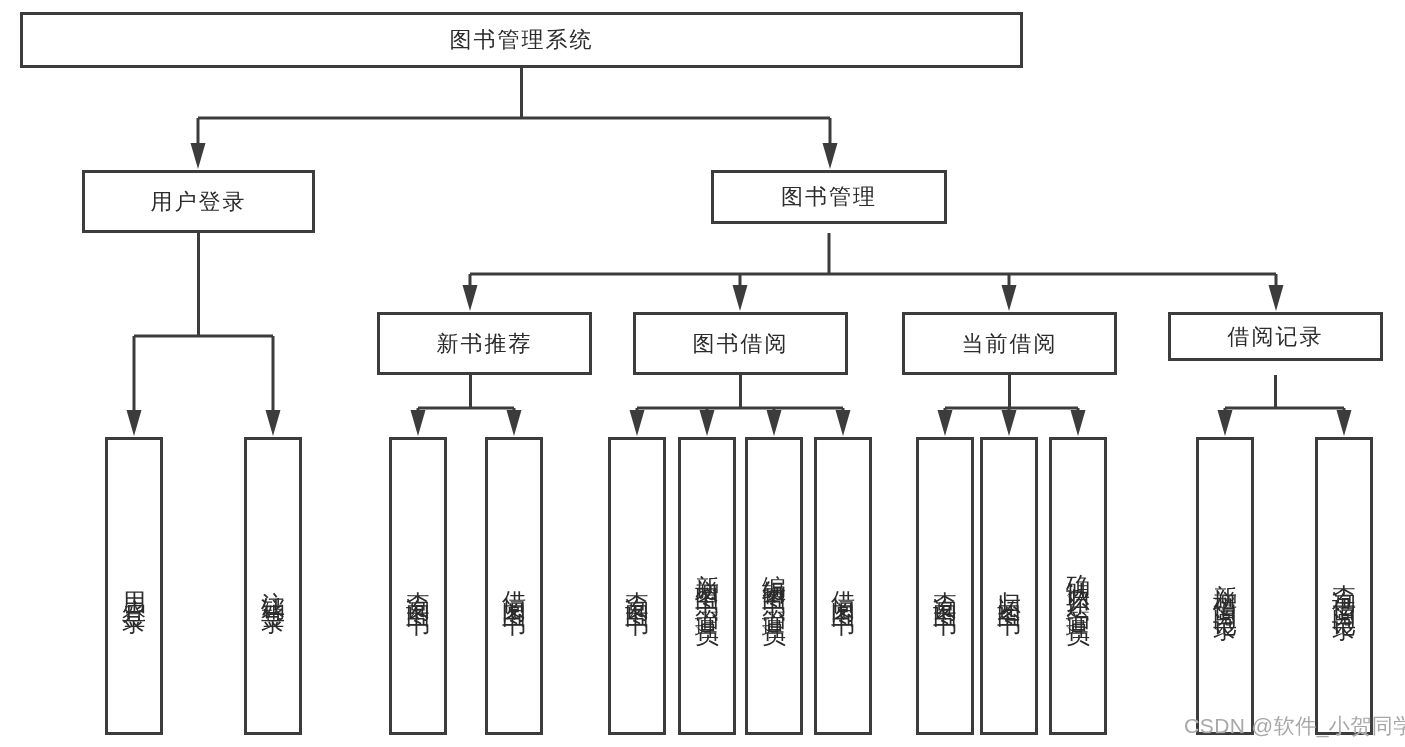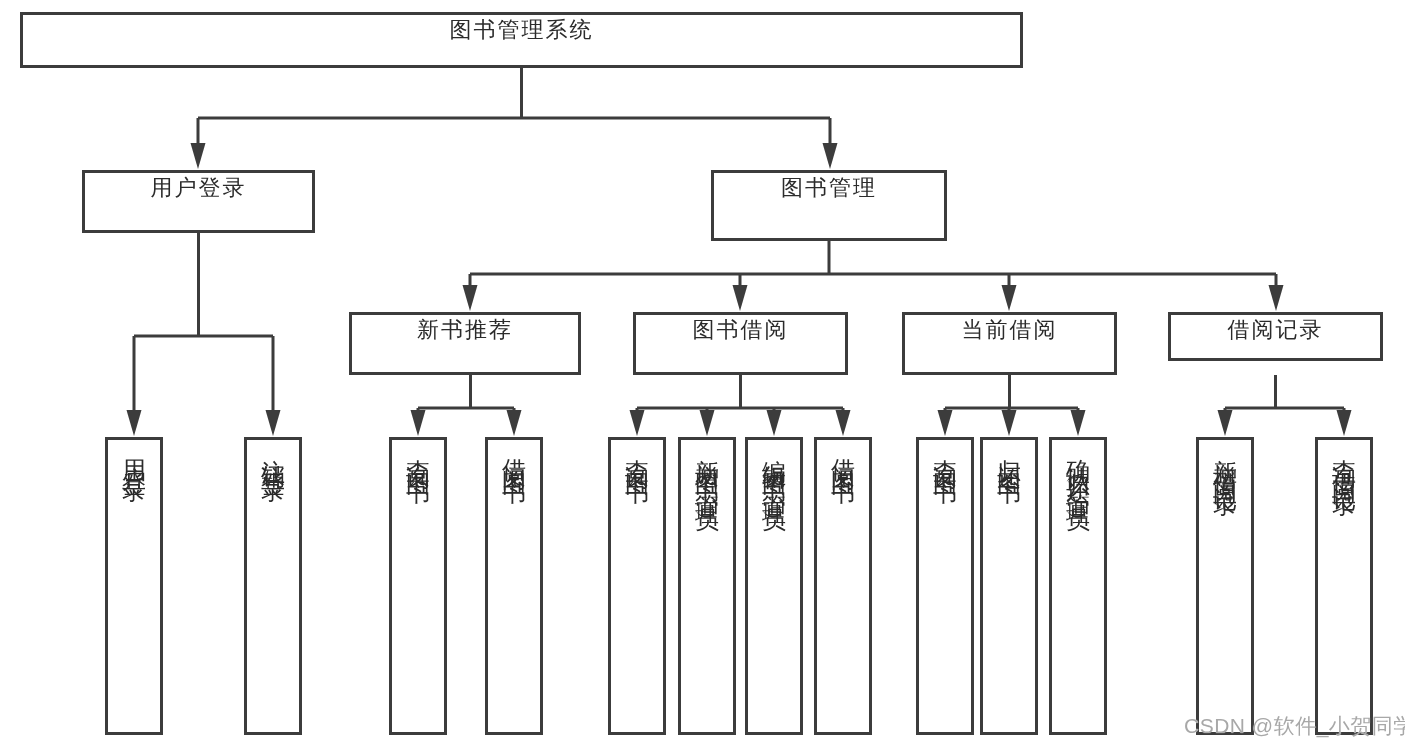--- a/index.html
+++ b/index.html
@@ -27,7 +27,7 @@
     border: 3px solid #3c3c3c;
     background: #ffffff;
     display: flex;
-    align-items: flex-start;
+    align-items: center;
     justify-content: center;
     z-index: 2;
   }

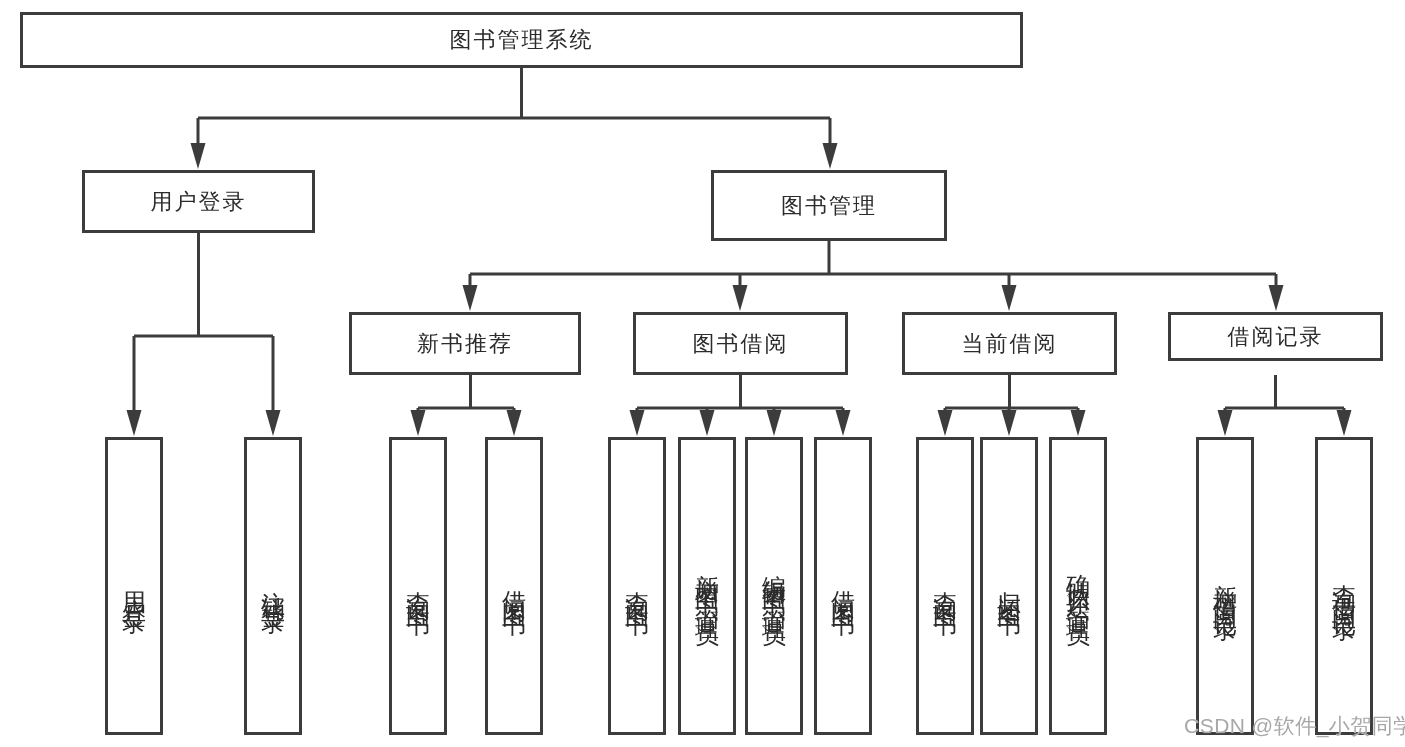--- a/index.html
+++ b/index.html
@@ -108,7 +108,7 @@
   <div class="node" style="left:82px; top:170px; width:233px; height:63px">
     <span class="lbl">用户登录</span>
   </div>
-  <div class="node" style="left:711px; top:170px; width:236px; height:71px">
+  <div class="node" style="left:711px; top:170px; width:236px; height:54px">
     <span class="lbl">图书管理</span>
   </div>
 

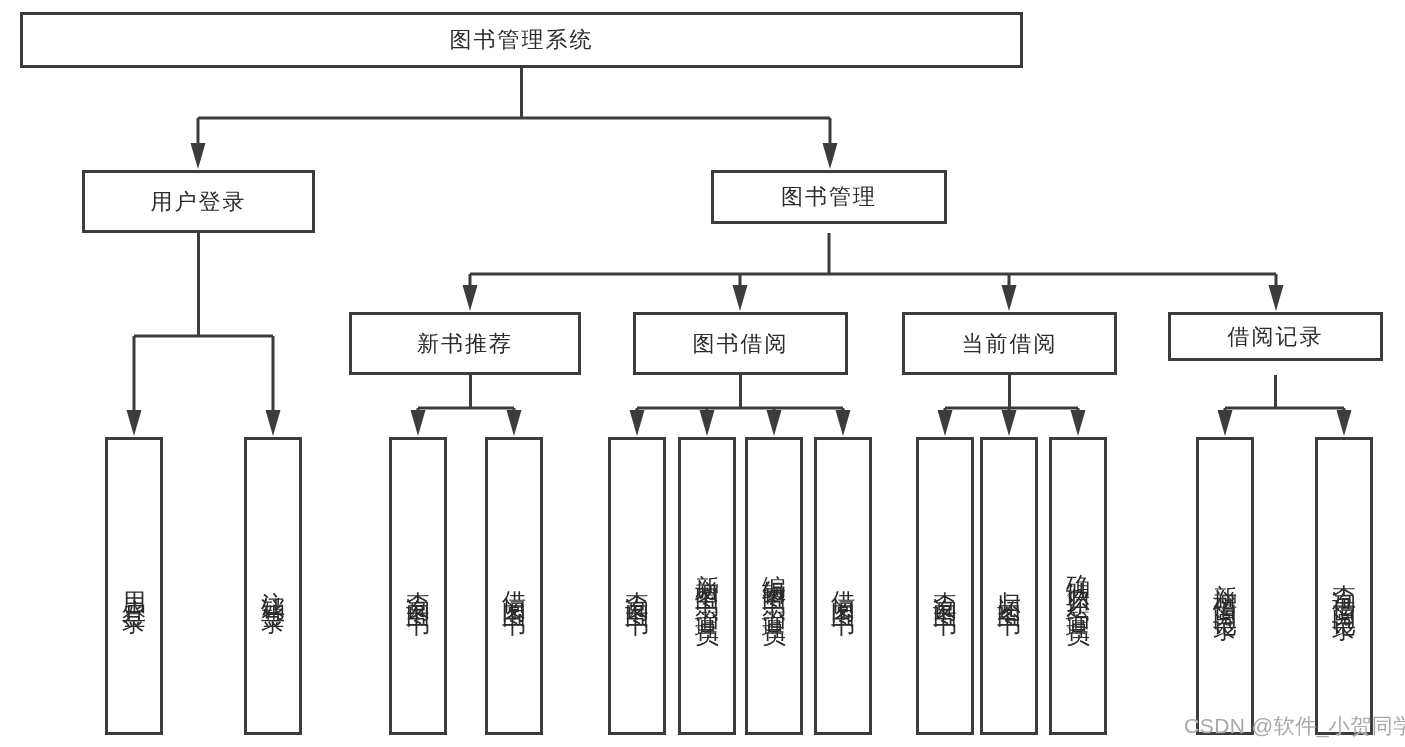--- a/index.html
+++ b/index.html
@@ -112,7 +112,7 @@
     <span class="lbl">图书管理</span>
   </div>
 
-  <div class="node" style="left:349px; top:312px; width:232px; height:63px">
+  <div class="node" style="left:377px; top:312px; width:215px; height:63px">
     <span class="lbl">新书推荐</span>
   </div>
   <div class="node" style="left:902px; top:312px; width:215px; height:63px">

